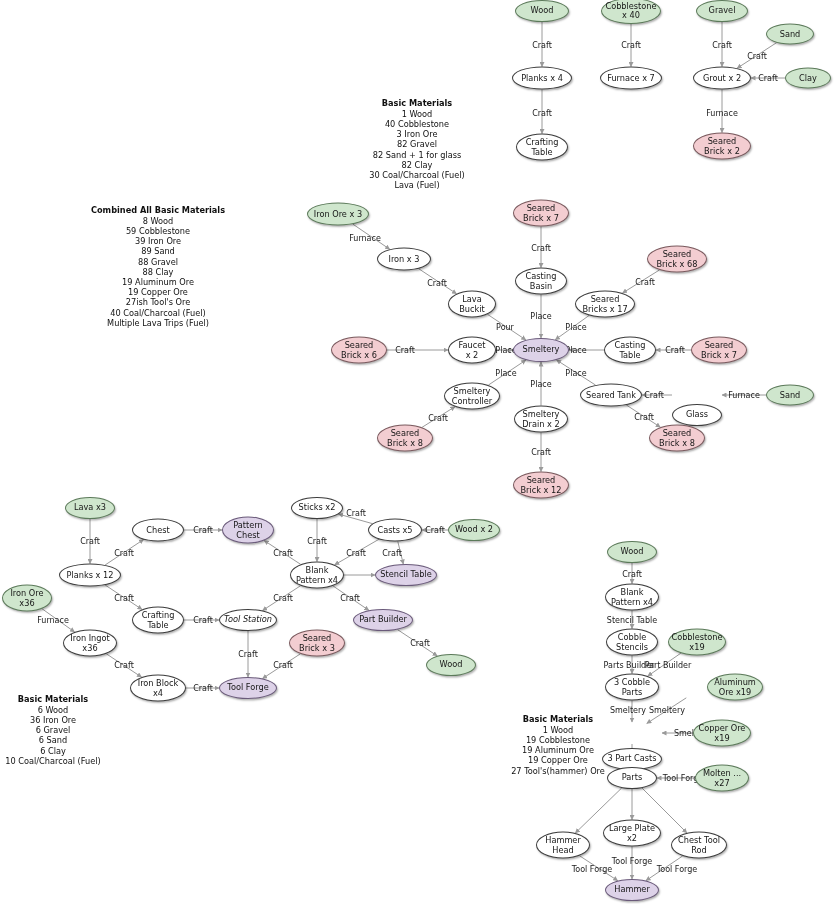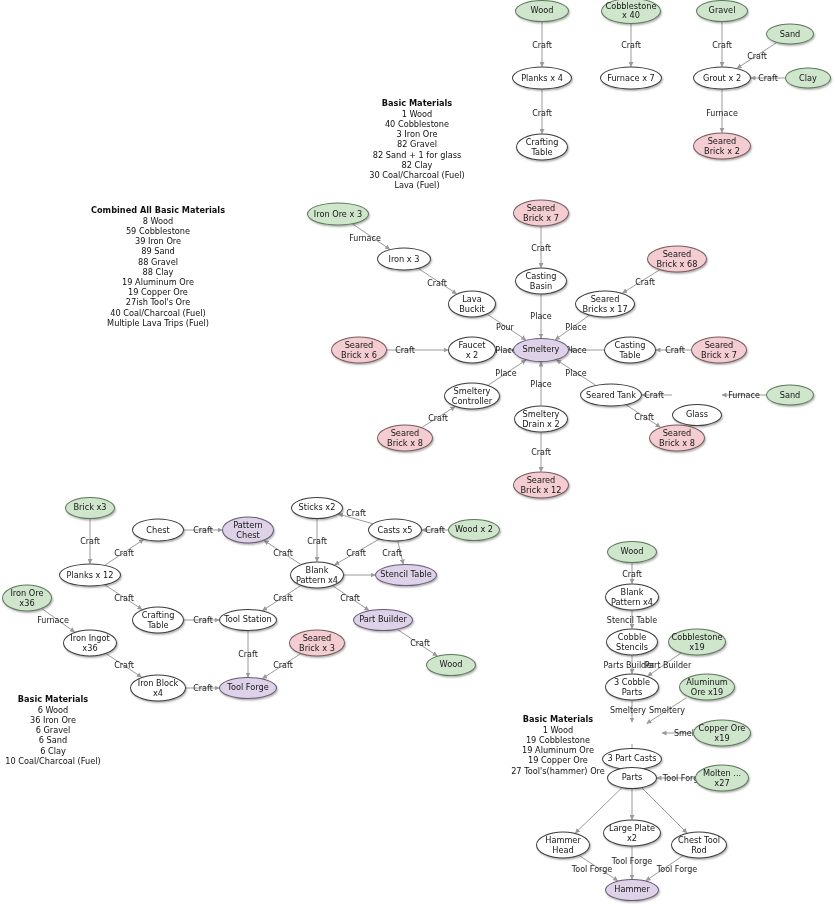--- a/index.html
+++ b/index.html
@@ -253,7 +253,7 @@
 Brick x 8</div>
     <div class="node pink" style="left: 541px; top: 485px; width: 56px; height: 27px;">Seared
 Brick x 12</div>
-    <div class="node green" style="left: 90px; top: 508px; width: 50px; height: 22px;">Brick x3</div>
+    <div class="node green" style="left: 90px; top: 508px; width: 50px; height: 22px;">Lava x3</div>
     <div class="node white" style="left: 317px; top: 508px; width: 52px; height: 22px;">Sticks x2</div>
     <div class="node white" style="left: 158px; top: 530px; width: 52px; height: 23px;">Chest</div>
     <div class="node purple" style="left: 248px; top: 530px; width: 52px; height: 27px;">Pattern

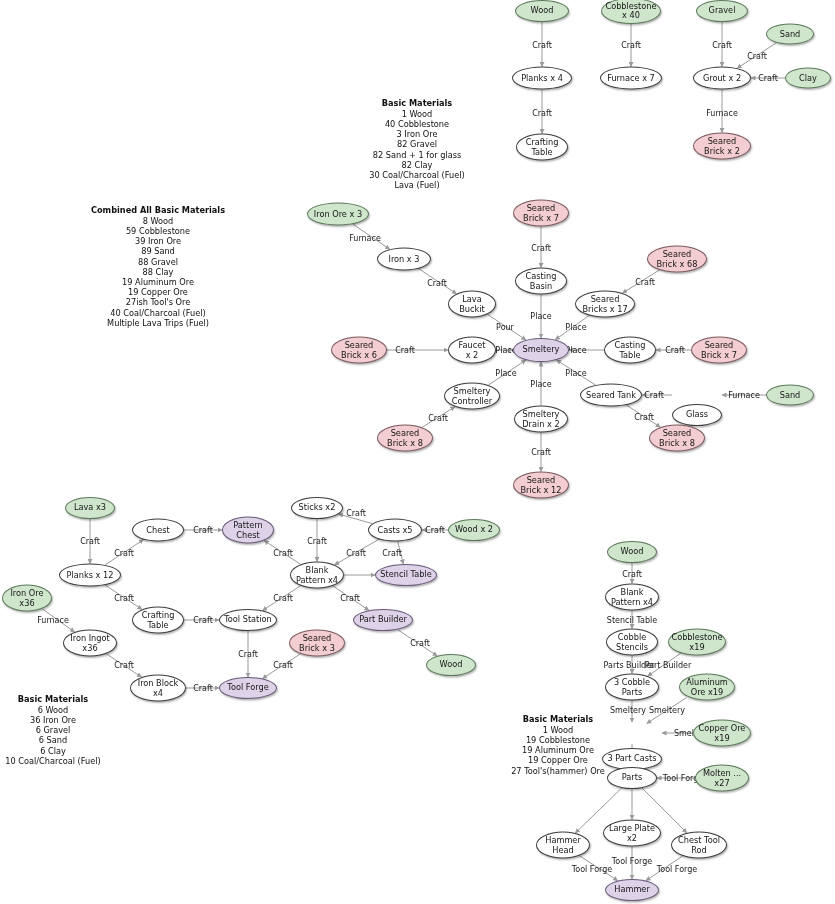--- a/index.html
+++ b/index.html
@@ -268,7 +268,7 @@
 x36</div>
     <div class="node white" style="left: 158px; top: 620px; width: 52px; height: 27px;">Crafting
 Table</div>
-    <div class="node white" style="left: 248px; top: 620px; width: 58px; height: 22px;">Tool Station</div>
+    <div class="node white" style="left: 248px; top: 620px; width: 58px; height: 22px; font-style: italic;">Tool Station</div>
     <div class="node purple" style="left: 383px; top: 620px; width: 60px; height: 22px;">Part Builder</div>
     <div class="node white" style="left: 90px; top: 643px; width: 54px; height: 27px;">Iron Ingot
 x36</div>

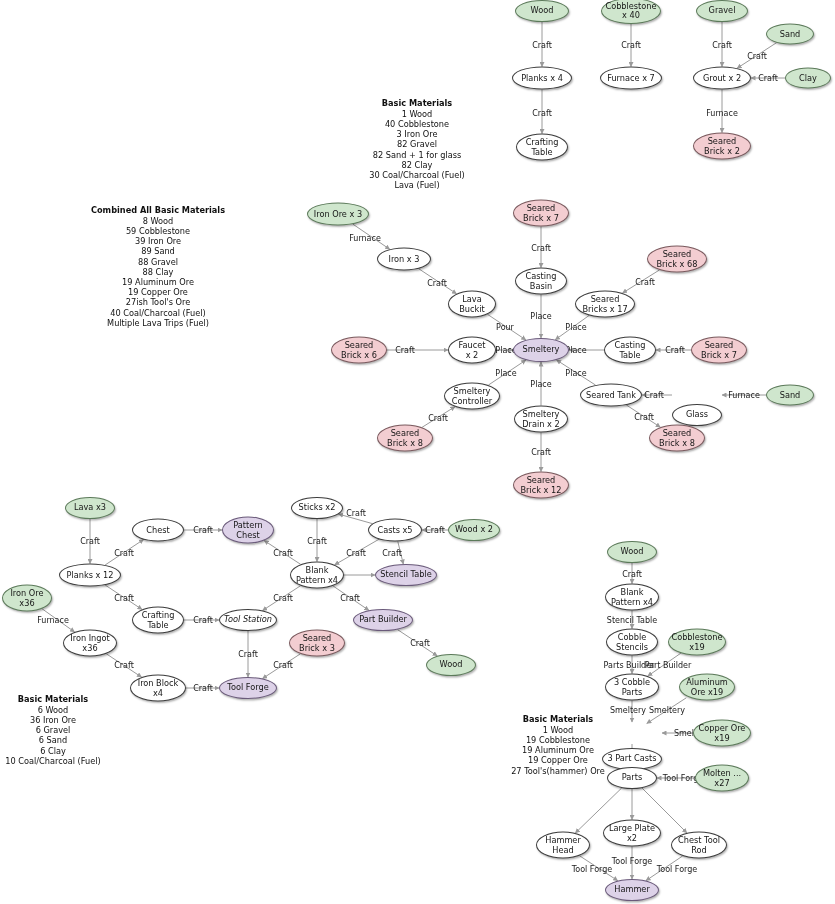--- a/index.html
+++ b/index.html
@@ -287,7 +287,7 @@
 x19</div>
     <div class="node white" style="left: 632px; top: 687px; width: 54px; height: 27px;">3 Cobble
 Parts</div>
-    <div class="node green" style="left: 707px; top: 687px; width: 56px; height: 27px;">Aluminum
+    <div class="node green" style="left: 735px; top: 687px; width: 56px; height: 27px;">Aluminum
 Ore x19</div>
     <div class="node white" style="left: 632px; top: 733px; width: 60px; height: 22px; margin-top: 26px;">3 Part Casts</div>
     <div class="node green" style="left: 722px; top: 733px; width: 58px; height: 27px;">Copper Ore

